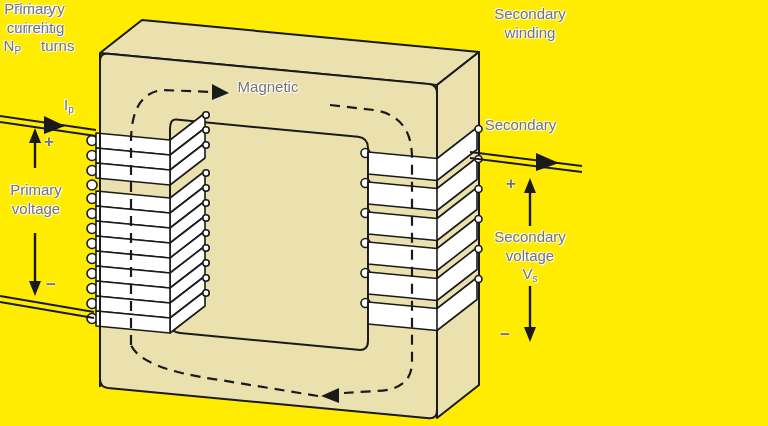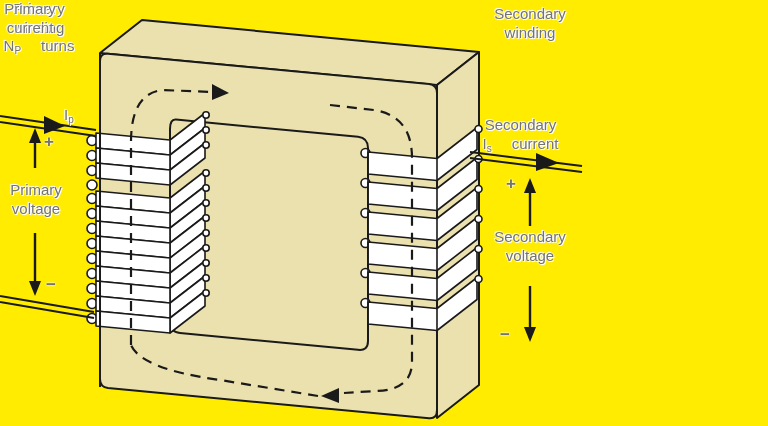--- a/index.html
+++ b/index.html
@@ -186,6 +186,7 @@
   <div class="sign" style="left:46px;top:275px">−</div>
 
   <div class="lbl" style="left:206px;top:78px;width:124px">
+    <div>Magnetic</div>
   </div>
 
   <div class="lbl" style="left:470px;top:5px;width:120px">

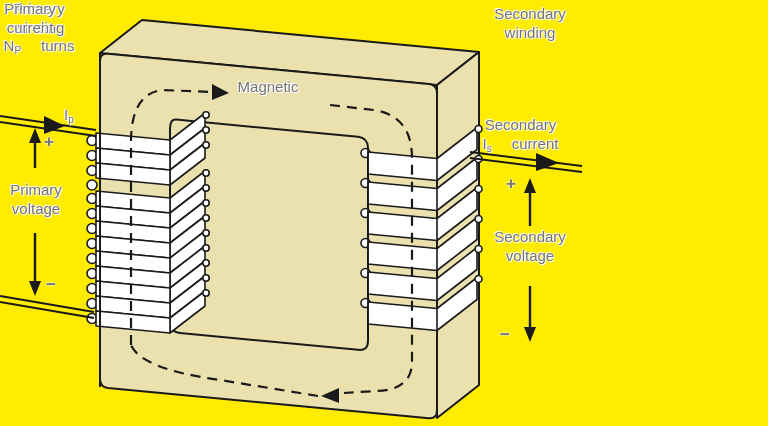--- a/index.html
+++ b/index.html
@@ -174,7 +174,7 @@
     <div>Primary</div>
     <div>current</div>
   </div>
-  <div class="lbl" style="left:64px;top:106px">
+  <div class="lbl" style="left:64px;top:96px">
     <span>I</span><sub>p</sub>
   </div>
 

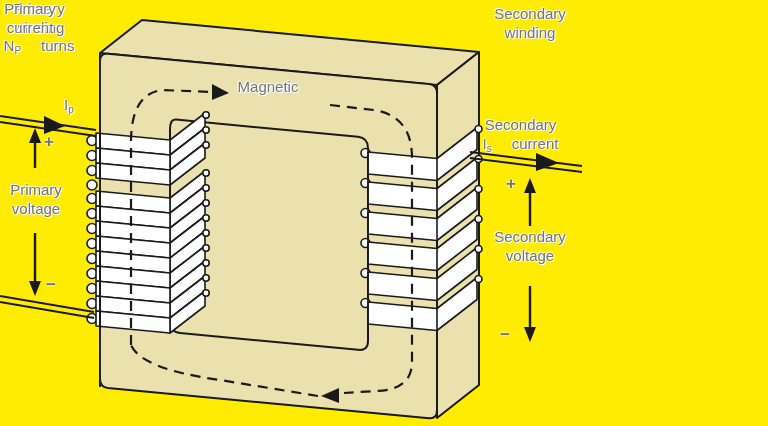--- a/index.html
+++ b/index.html
@@ -196,7 +196,6 @@
 
   <div class="lbl" style="left:458px;top:116px;width:125px">
     <div>Secondary</div>
-    <div><span>I</span><sub>s</sub><span class="suffix">current</span></div>
   </div>
 
   <div class="sign" style="left:506px;top:174px">+</div>

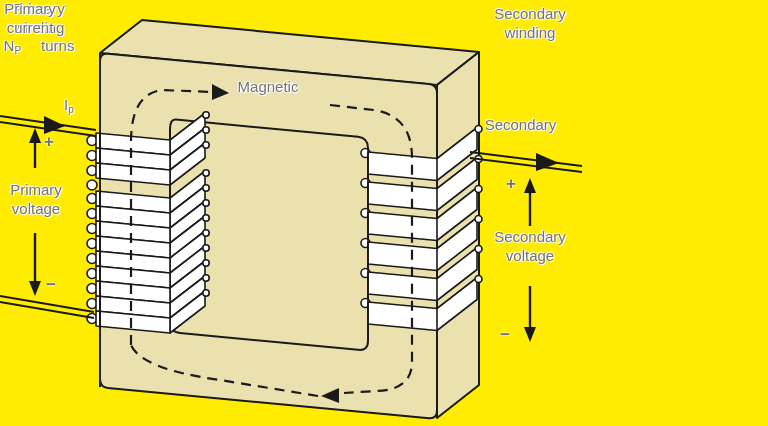--- a/index.html
+++ b/index.html
@@ -202,6 +202,7 @@
   <div class="lbl" style="left:468px;top:228px;width:124px">
     <div>Secondary</div>
     <div>voltage</div>
+    <div><span>V</span><sub>s</sub></div>
   </div>
   <div class="sign" style="left:500px;top:325px">−</div>
 

